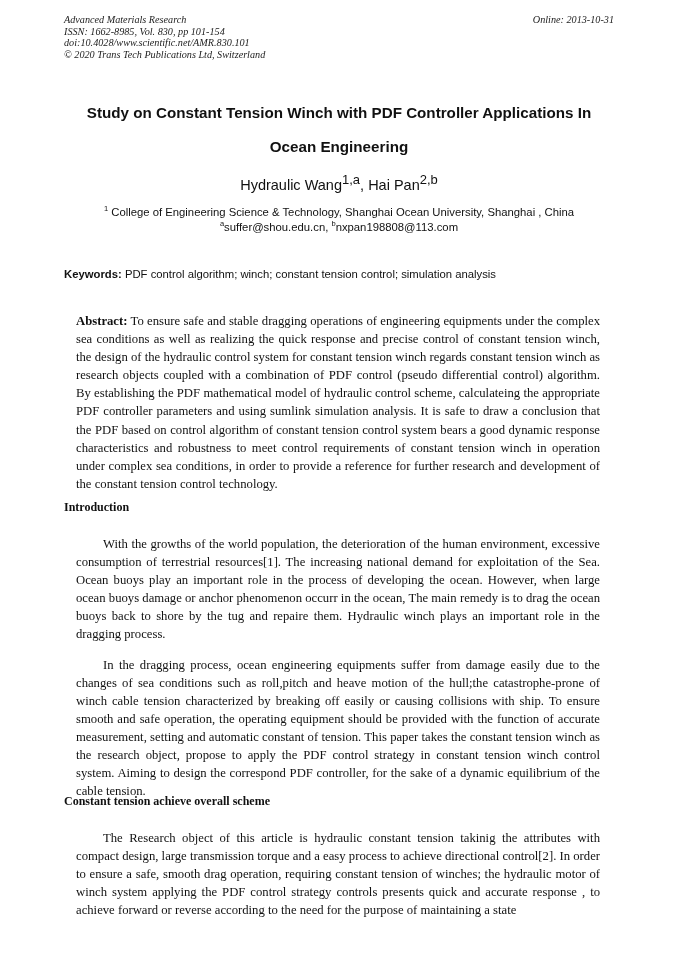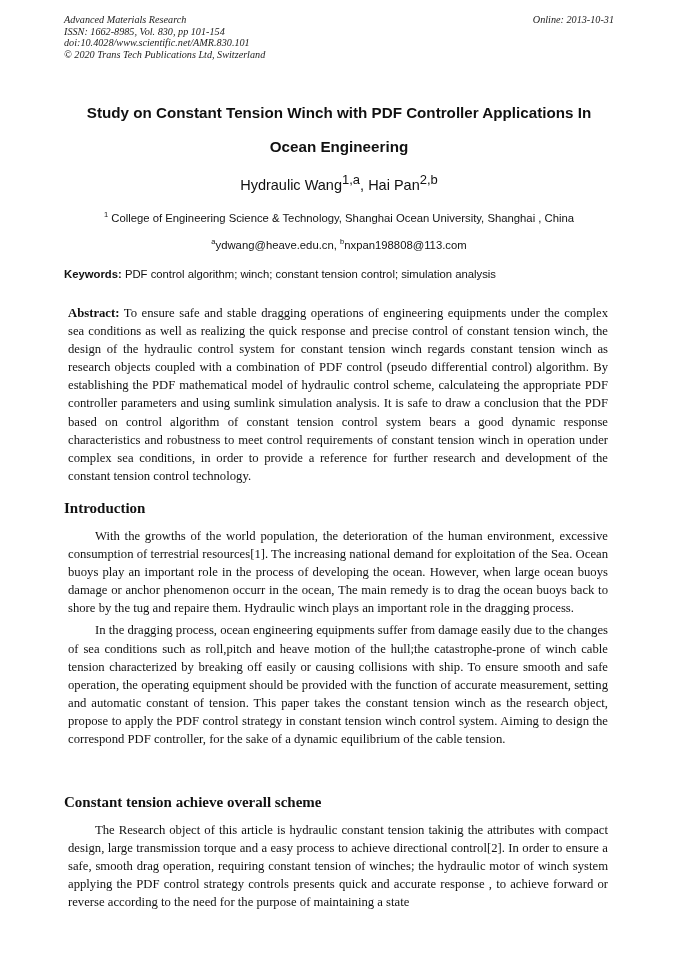--- a/index.html
+++ b/index.html
@@ -11,7 +11,7 @@
   .title { position: absolute; top: 96px; left: 40px; right: 40px; text-align: center; font-family: "Liberation Sans", sans-serif; font-weight: bold; font-size: 15.2px; line-height: 34px; color: #111; }
   .authors { position: absolute; top: 172px; left: 0; right: 0; text-align: center; font-family: "Liberation Sans", sans-serif; font-size: 14.5px; color: #111; }
   .authors sup { font-size: 13px; }
-  .affil { position: absolute; top: 203px; left: 0; right: 0; text-align: center; font-family: "Liberation Sans", sans-serif; font-size: 11.3px; line-height: 24px; color: #111; }
+  .affil { position: absolute; top: 203px; left: 0; right: 0; text-align: center; font-family: "Liberation Sans", sans-serif; font-size: 11.3px; line-height: 12px; color: #111; }
   .affil sup { font-size: 7.5px; }
   .keywords { position: absolute; top: 268px; left: 64px; right: 64px; font-family: "Liberation Sans", sans-serif; font-size: 11.3px; color: #111; }
   .keywords b { font-weight: bold; }

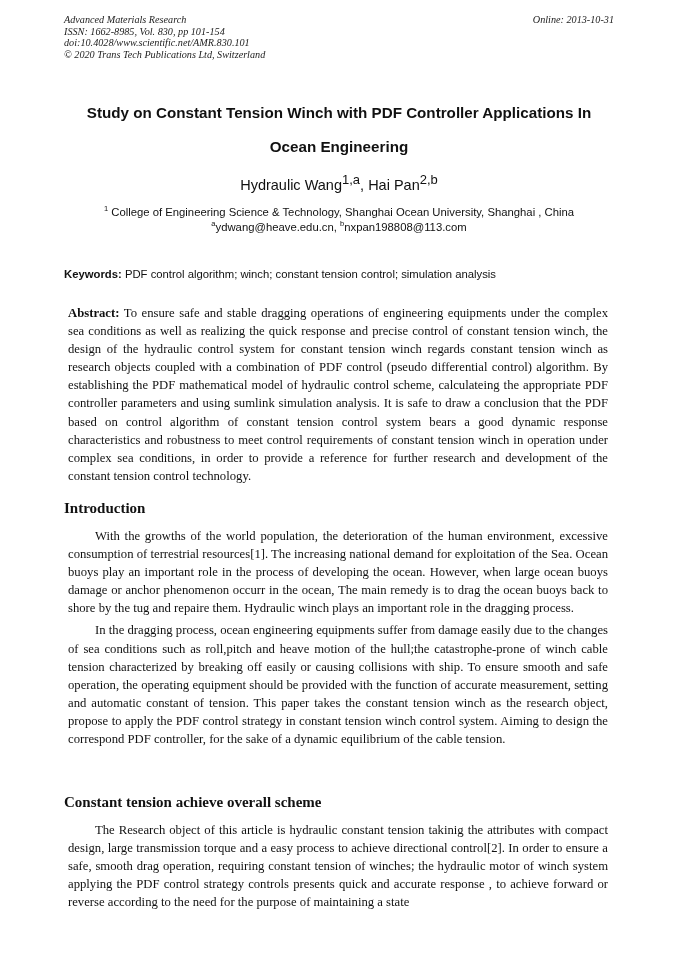--- a/index.html
+++ b/index.html
@@ -47,7 +47,7 @@
 
   <div class="affil">
     <div><sup>1</sup> <span>College of Engineering Science &amp; Technology, Shanghai Ocean University, Shanghai , China</span></div>
-    <div><sup>a</sup><span>ydwang@heave.edu.cn</span><span>, </span><sup>b</sup><span>nxpan198808@113.com</span></div>
+    <div><sup>a</sup><span>suffer@shou.edu.cn</span><span>, </span><sup>b</sup><span>nxpan198808@113.com</span></div>
   </div>
 
   <div class="keywords">

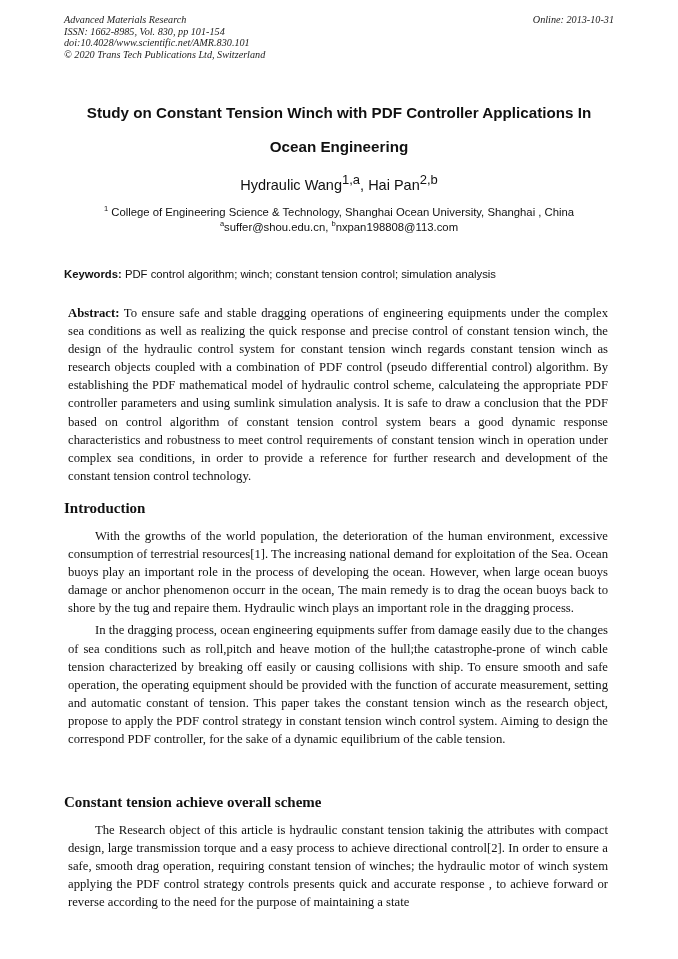--- a/index.html
+++ b/index.html
@@ -19,7 +19,7 @@
   .body-text b { font-weight: bold; }
   .indent { text-indent: 27px; }
   .section-head { position: absolute; left: 64px; font-family: "Liberation Serif", serif; font-weight: bold; font-size: 15px; color: #111; }
-  p { margin: 4px; }
+  p { margin: 12px; }
 </style>
 </head>
 <body>

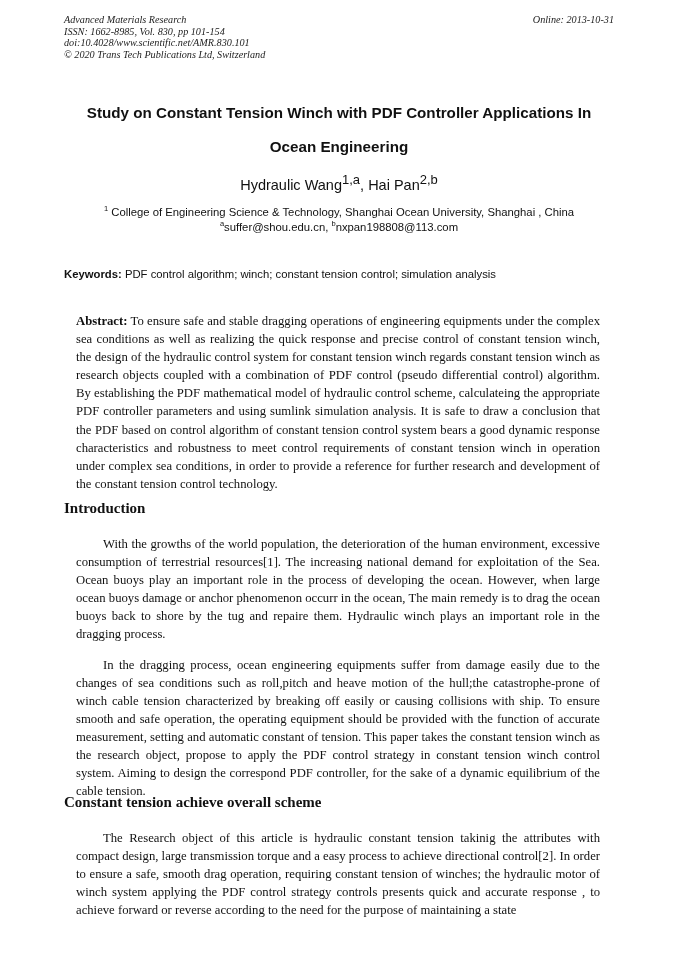--- a/index.html
+++ b/index.html
@@ -18,7 +18,7 @@
   .body-text { position: absolute; left: 64px; width: 548px; font-family: "Liberation Serif", serif; font-size: 12.7px; line-height: 18.1px; text-align: justify; color: #111; }
   .body-text b { font-weight: bold; }
   .indent { text-indent: 27px; }
-  .section-head { position: absolute; left: 64px; font-family: "Liberation Serif", serif; font-weight: bold; font-size: 15px; color: #111; }
+  .section-head { position: absolute; left: 64px; font-family: "Liberation Serif", serif; font-weight: bold; font-size: 12px; color: #111; }
   p { margin: 12px; }
 </style>
 </head>

